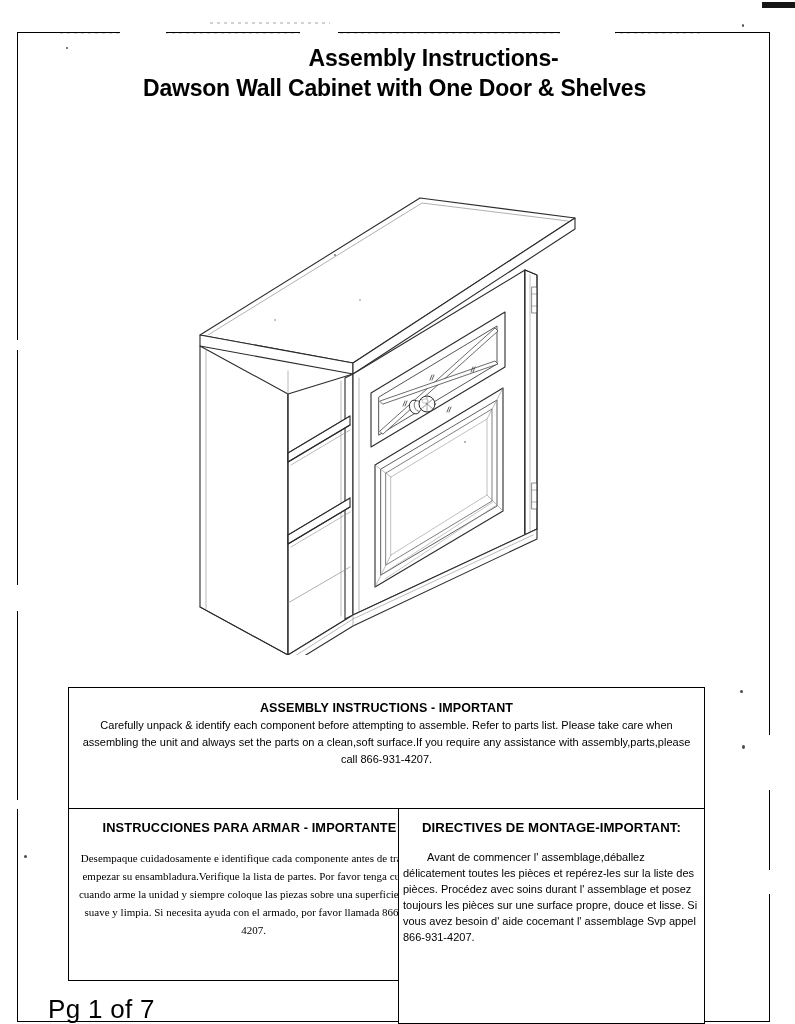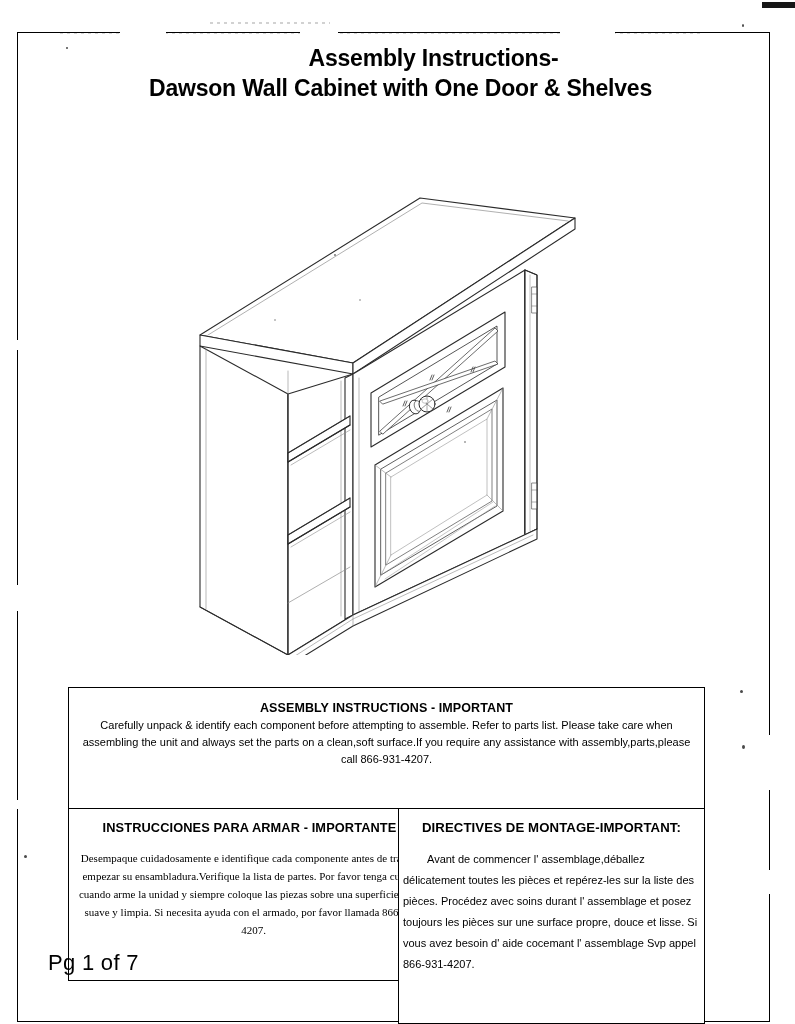--- a/index.html
+++ b/index.html
@@ -71,7 +71,7 @@
   }
   .title-line2 {
     position: absolute;
-    left: 24px;
+    left: 18px;
     top: 74px;
     width: 753px;
     text-align: center;

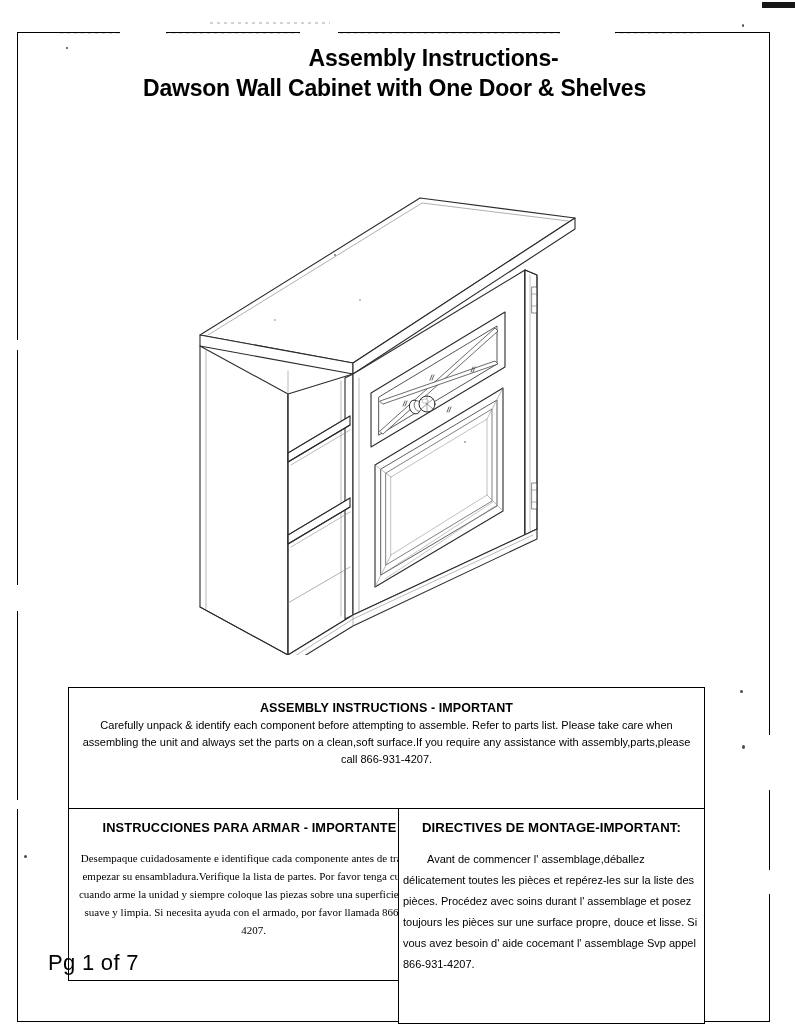--- a/index.html
+++ b/index.html
@@ -137,7 +137,7 @@
   .box-fr .box-body {
     margin-top: 14px;
     padding: 0 4px;
-    line-height: 21px;
+    line-height: 16px;
     text-align: left;
     text-indent: 24px;
   }

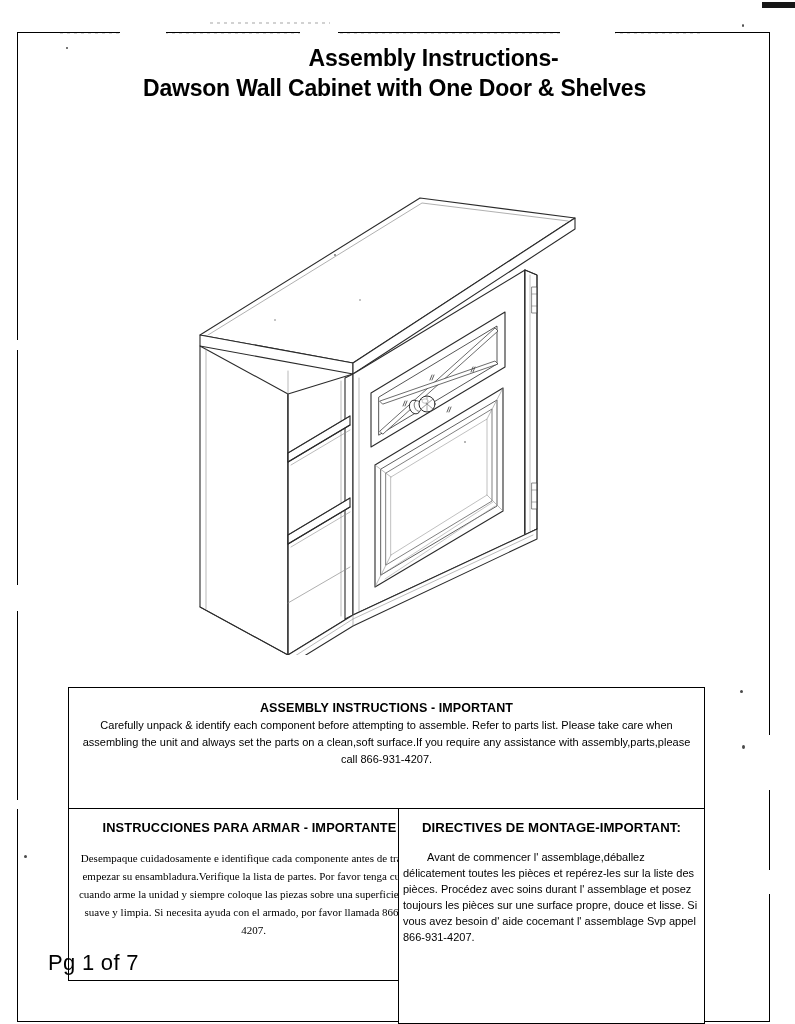--- a/index.html
+++ b/index.html
@@ -146,8 +146,8 @@
   .footer-page {
     position: absolute;
     left: 48px;
-    top: 950px;
-    font-size: 22px;
+    top: 994px;
+    font-size: 26px;
     letter-spacing: 0.3px;
   }
 </style>

